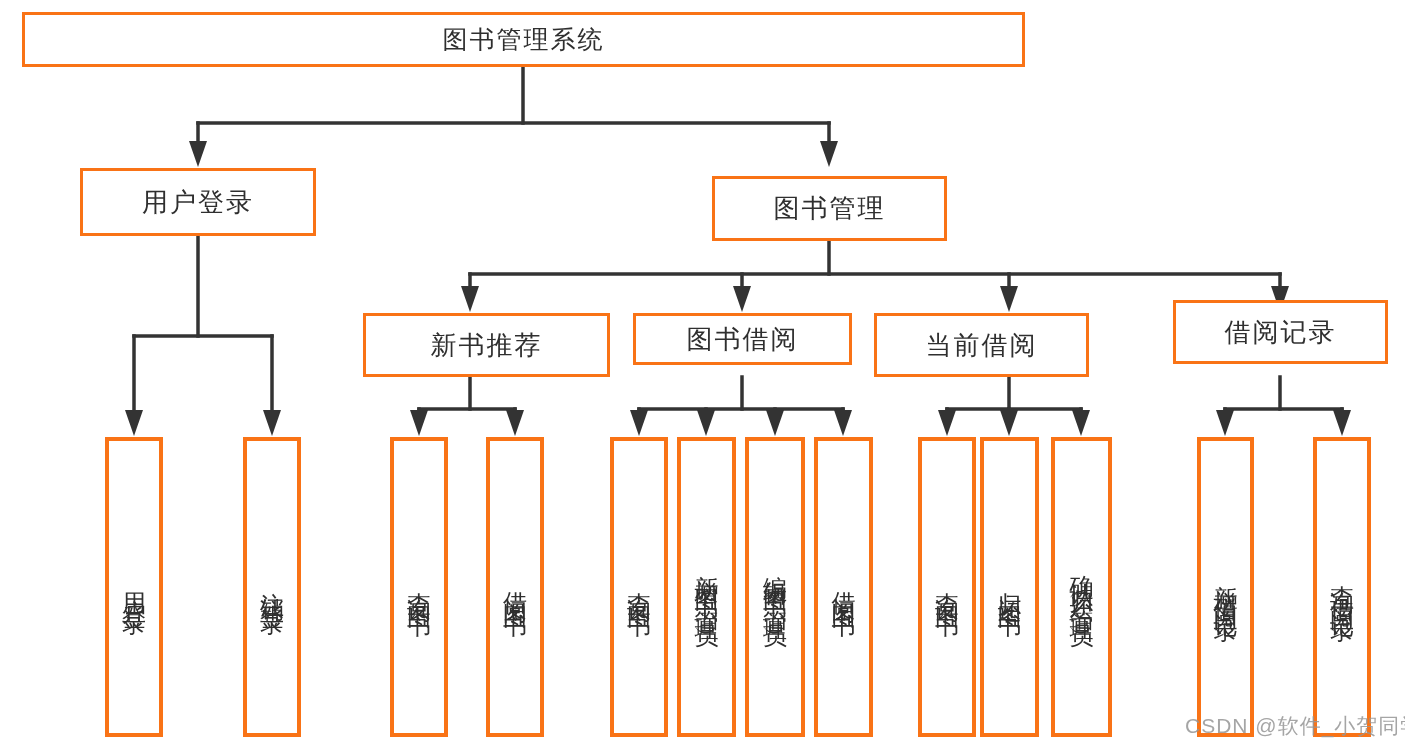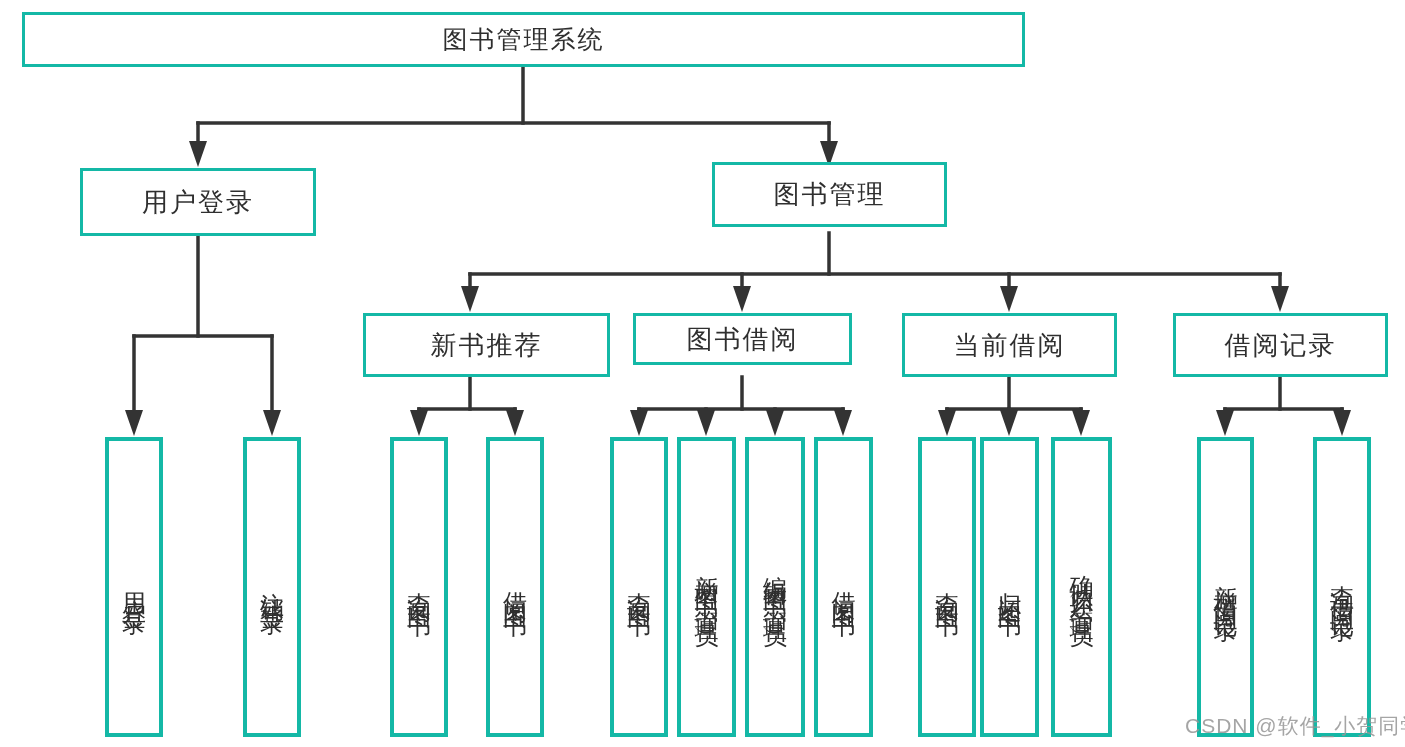--- a/index.html
+++ b/index.html
@@ -15,7 +15,7 @@
     position:absolute;
     box-sizing:border-box;
     background:#ffffff;
-    border:3px solid #14b8a6;
+    border:3px solid #f97316;
     display:flex;align-items:center;justify-content:center;
     z-index:2;
     color:#2f2f2f;

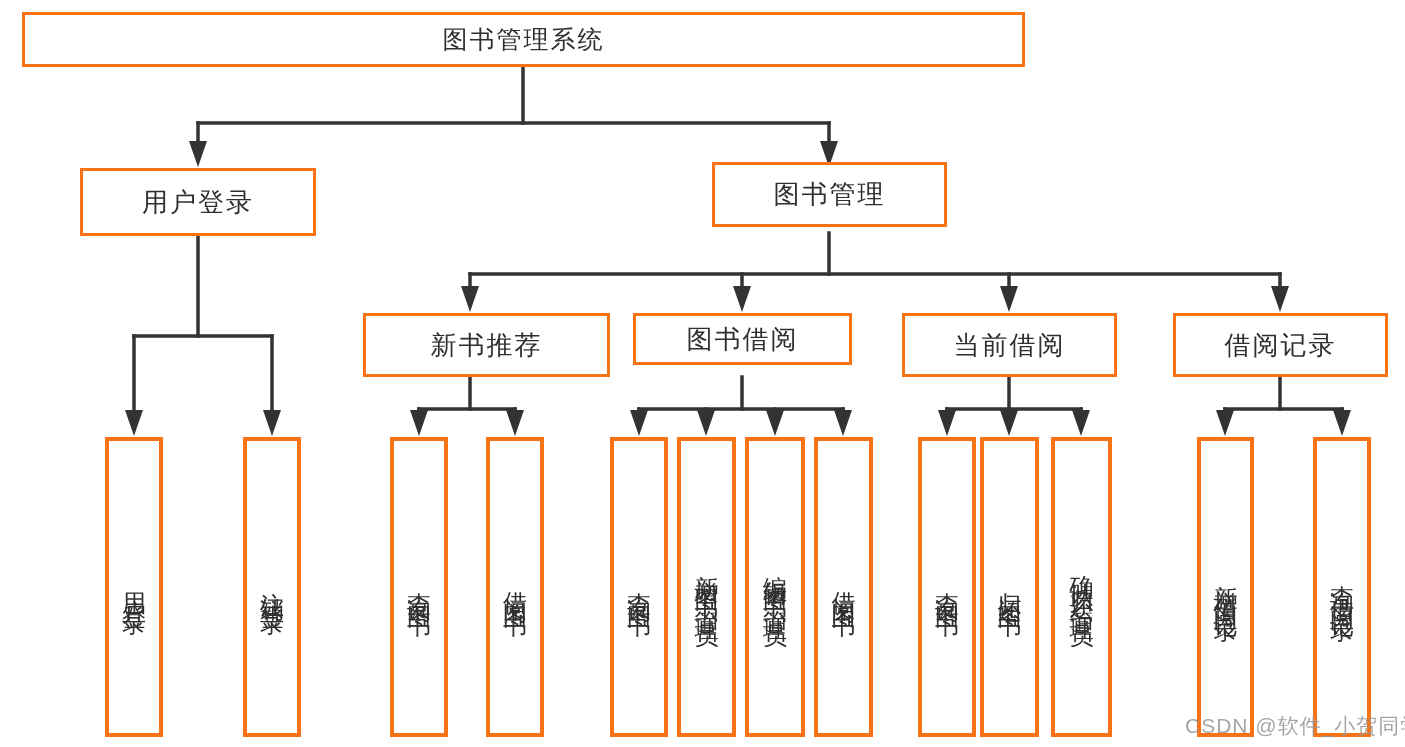--- a/index.html
+++ b/index.html
@@ -125,7 +125,7 @@
   <div class="node hlabel" style="left:80px;top:168px;width:236px;height:68px">
     <span>用户登录</span>
   </div>
-  <div class="node hlabel" style="left:712px;top:162px;width:235px;height:65px">
+  <div class="node hlabel" style="left:712px;top:176px;width:235px;height:65px">
     <span>图书管理</span>
   </div>
 

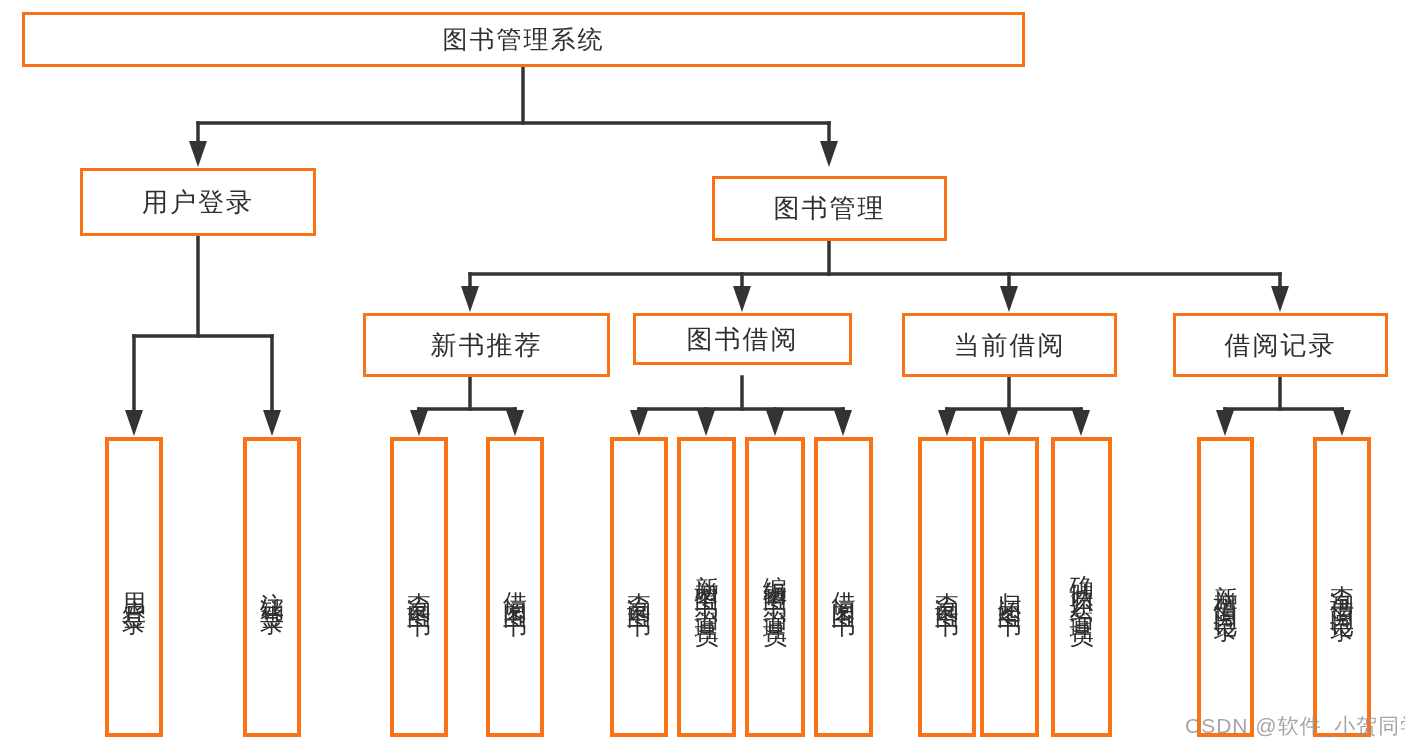--- a/index.html
+++ b/index.html
@@ -135,7 +135,7 @@
   <div class="node hlabel" style="left:633px;top:313px;width:219px;height:52px">
     <span>图书借阅</span>
   </div>
-  <div class="node hlabel" style="left:902px;top:313px;width:215px;height:64px">
+  <div class="node hlabel" style="left:874px;top:313px;width:215px;height:64px">
     <span>当前借阅</span>
   </div>
   <div class="node hlabel" style="left:1173px;top:313px;width:215px;height:64px">

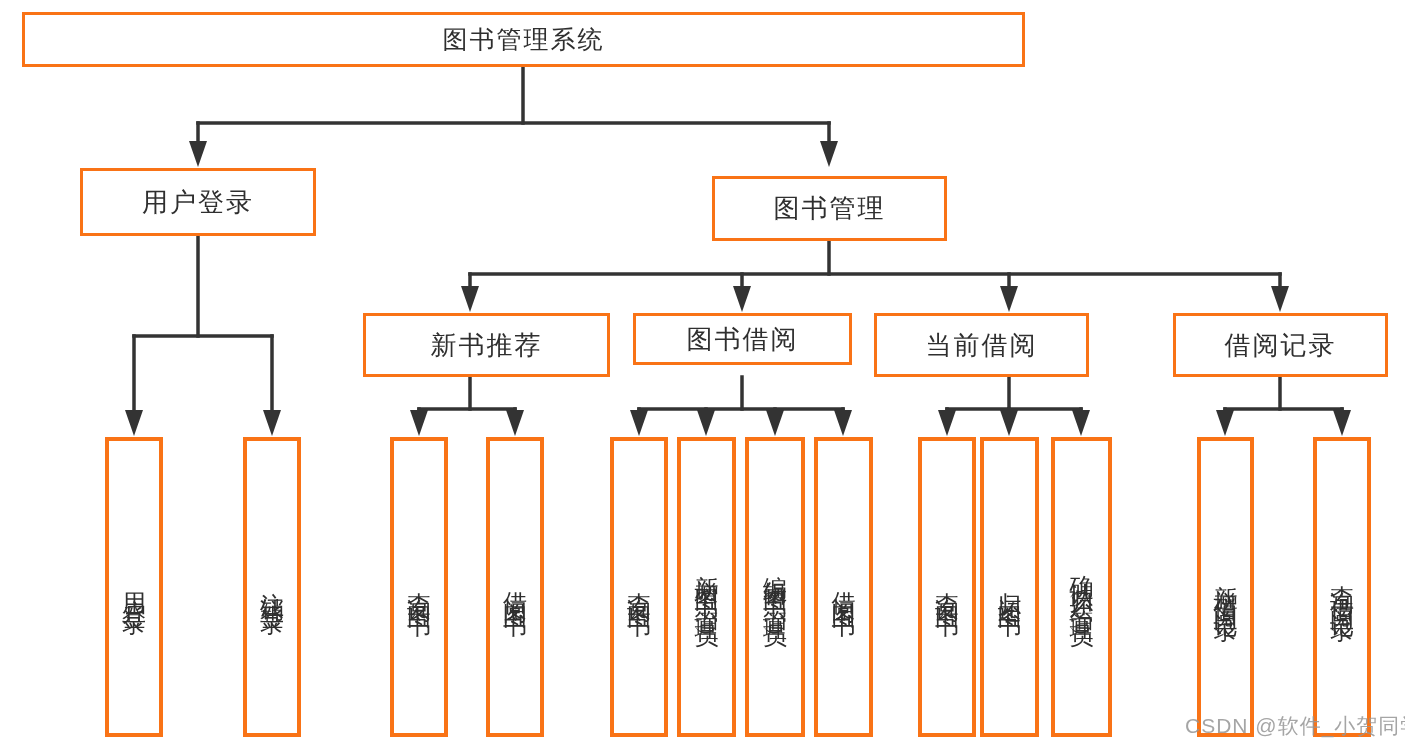--- a/index.html
+++ b/index.html
@@ -138,7 +138,7 @@
   <div class="node hlabel" style="left:874px;top:313px;width:215px;height:64px">
     <span>当前借阅</span>
   </div>
-  <div class="node hlabel" style="left:1173px;top:313px;width:215px;height:64px">
+  <div class="node hlabel" style="left:1173px;top:300px;width:215px;height:64px">
     <span>借阅记录</span>
   </div>
 

